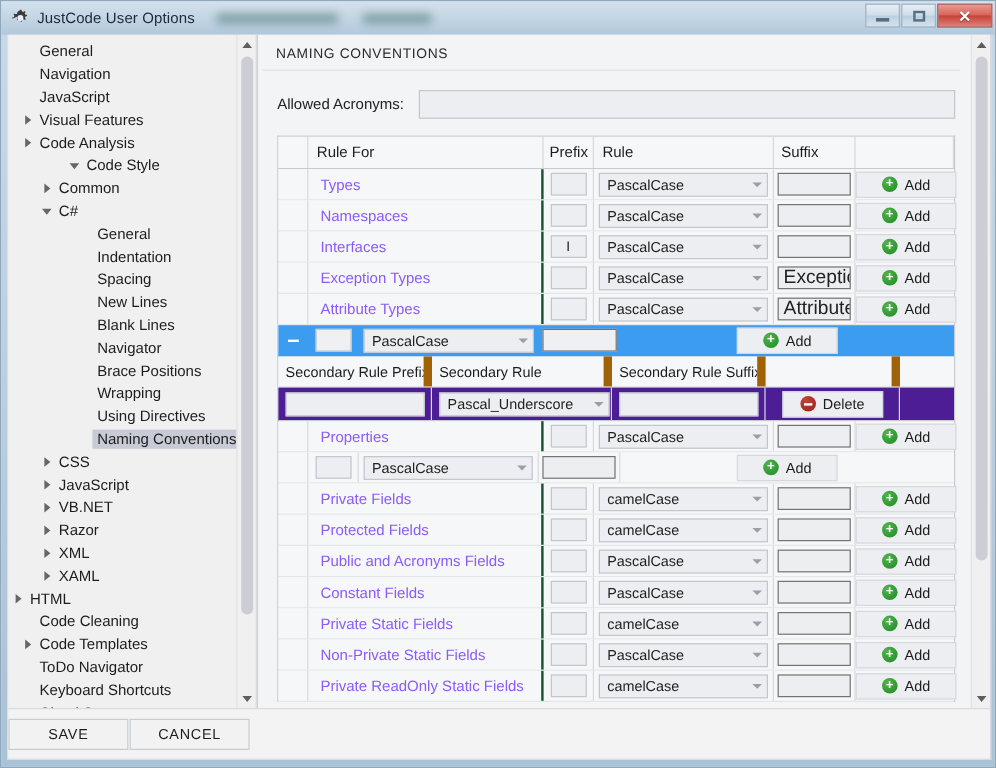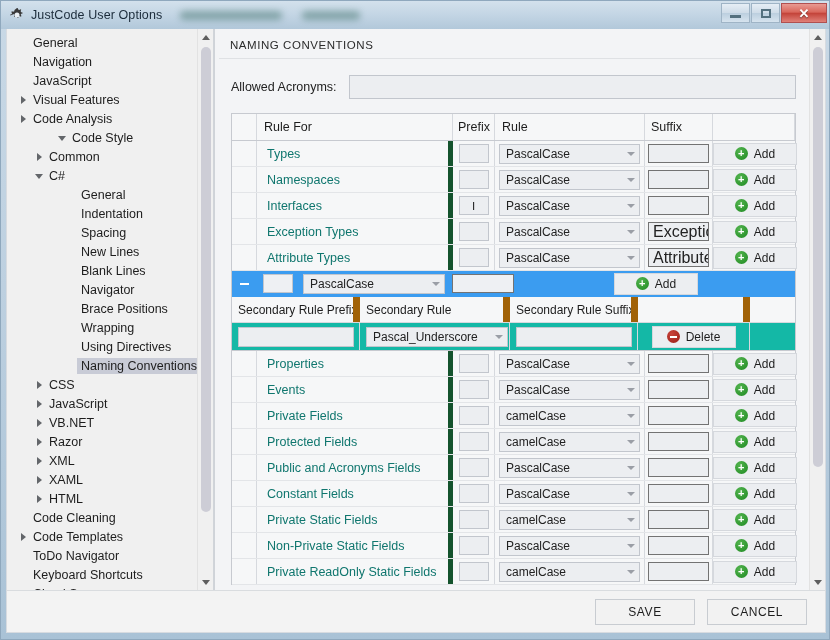--- a/index.html
+++ b/index.html
@@ -173,7 +173,7 @@
   }
   .gcell { display: flex; align-items: center; }
   .c-exp   { width: 25px; flex: none; justify-content: center; border-right: 1px solid #d6d9de; }
-  .c-rule  { width: 196px; flex: none; padding-left: 10px; font-size: 12.5px; color: #0f766e; border-right: 5px solid #14532d; }
+  .c-rule  { width: 196px; flex: none; padding-left: 10px; font-size: 12.5px; color: #8b5cf6; border-right: 2px solid #14532d; }
   .c-prefix{ width: 42px; flex: none; justify-content: center; border-right: 1px solid #d6d9de; }
   .c-combo { width: 150px; flex: none; padding: 0 4px; border-right: 1px solid #d6d9de; }
   .c-suffix{ width: 68px; flex: none; padding: 0 3px; border-right: 1px solid #d6d9de; }

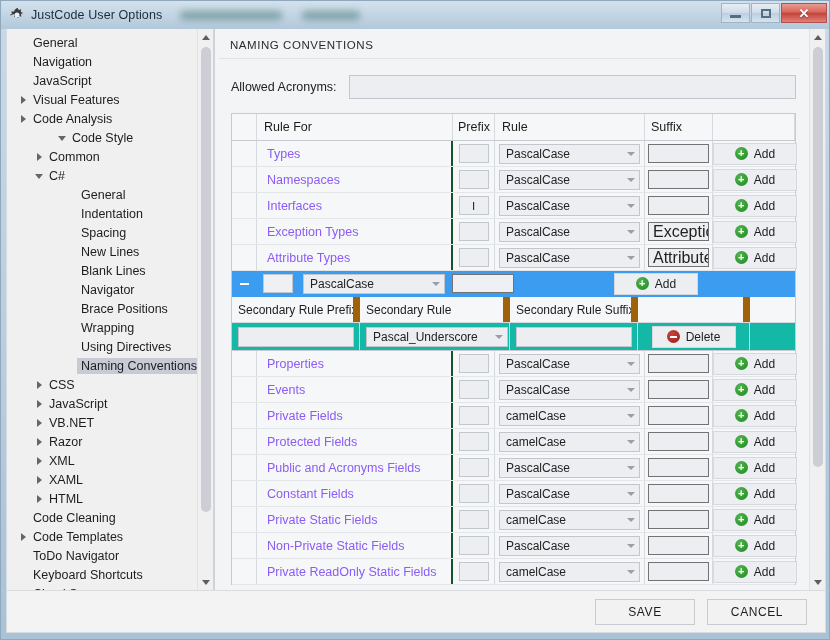--- a/index.html
+++ b/index.html
@@ -236,7 +236,7 @@
     display: flex; align-items: center; font-size: 12px; color: #1d1d1d;
     border-right: 7px solid #a16207; padding-left: 6px; white-space: nowrap; overflow: hidden;
   }
-  .sec-row { height: 28px; background: #14b8a6; border-bottom: 1px solid #c7cad0; display: flex; align-items: center; }
+  .sec-row { height: 28px; background: #4c1d95; border-bottom: 1px solid #c7cad0; display: flex; align-items: center; }
   .sec-row .sc { display: flex; align-items: center; border-right: 1px solid #d6d9de; padding-left: 6px; height: 100%; }
   .s1 { width: 128px; flex: none; }
   .s2 { width: 150px; flex: none; }

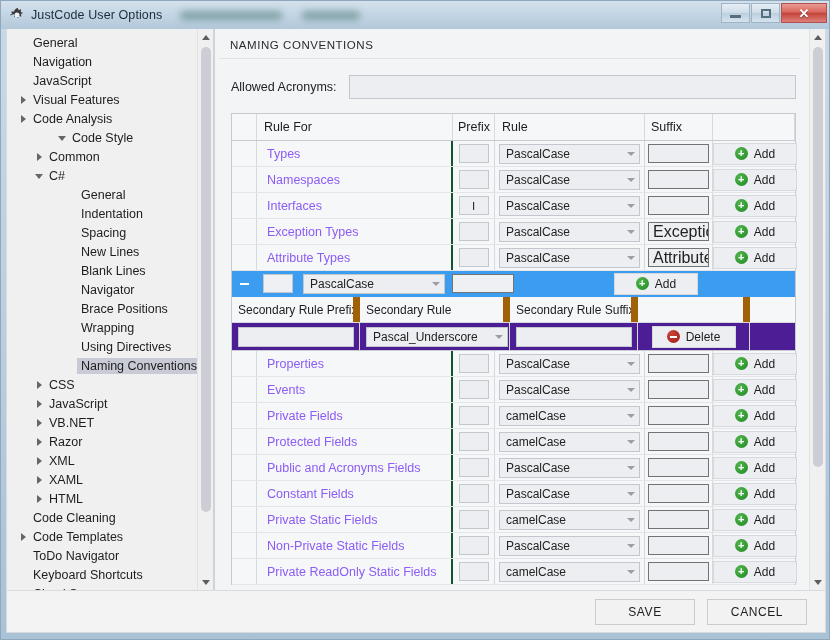--- a/index.html
+++ b/index.html
@@ -688,9 +688,6 @@
                 </div>
                 <div class="grow datarow">
                   <div class="gcell c-exp"></div>
-                  <div class="gcell c-rule">
-                    <span>Events</span>
-                  </div>
                   <div class="gcell c-prefix">
                     <span class="minibox"></span>
                   </div>

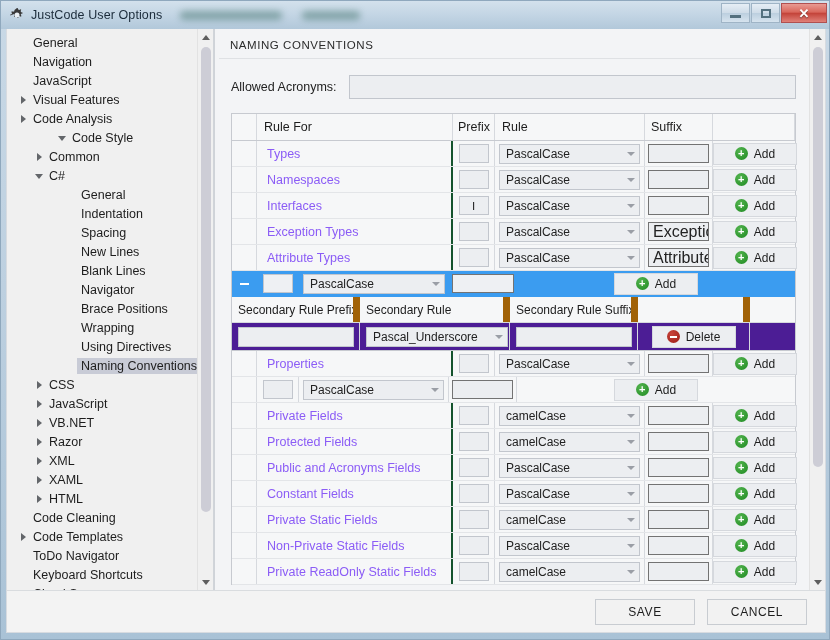--- a/index.html
+++ b/index.html
@@ -419,7 +419,7 @@
               </span>
               <span class="lbl">XAML</span>
             </div>
-            <div class="tree-item" style="padding-left: 24px;">
+            <div class="tree-item" style="">
               <span class="arrow collapsed">
                 <i></i>
               </span>

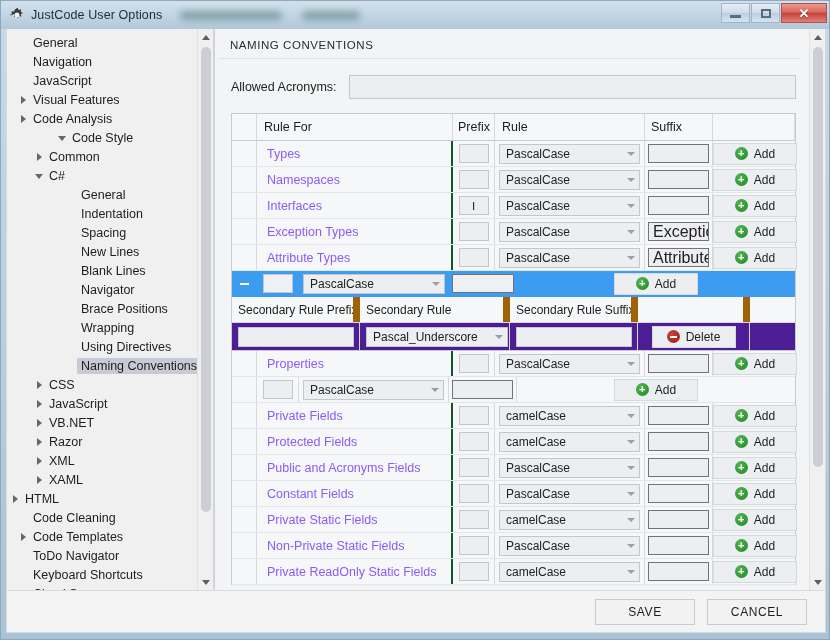--- a/index.html
+++ b/index.html
@@ -255,8 +255,8 @@
   #footer {
     height: 42px; flex: none;
     background: #f3f3f3; border-top: 1px solid #d9dcdf;
-    display: flex; align-items: center; justify-content: flex-end;
-    padding-right: 18px; gap: 12px;
+    display: flex; align-items: center; 
+    padding-right: 18px; gap: 1px;
   }
   .footbtn {
     width: 100px; height: 26px;

